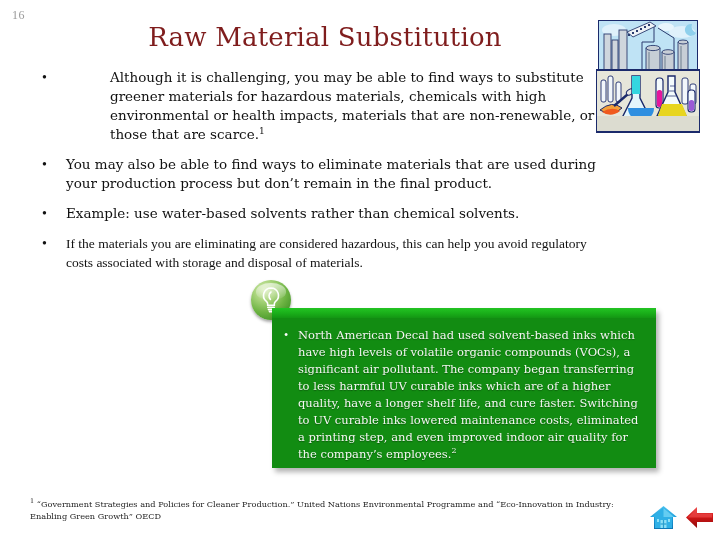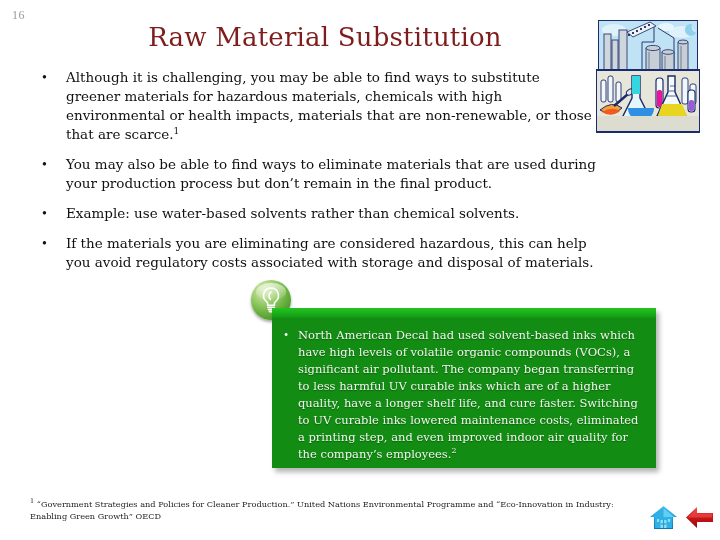--- a/index.html
+++ b/index.html
@@ -90,7 +90,7 @@
     vertical-align: super;
     line-height: 0;
   }
-  .b1 { width: 545px; }
+  .b1 { width: 545px; margin-left: 44px; }
   .b2 { width: 545px; }
   .b3 { width: 545px; }
   .b4 { width: 545px; }

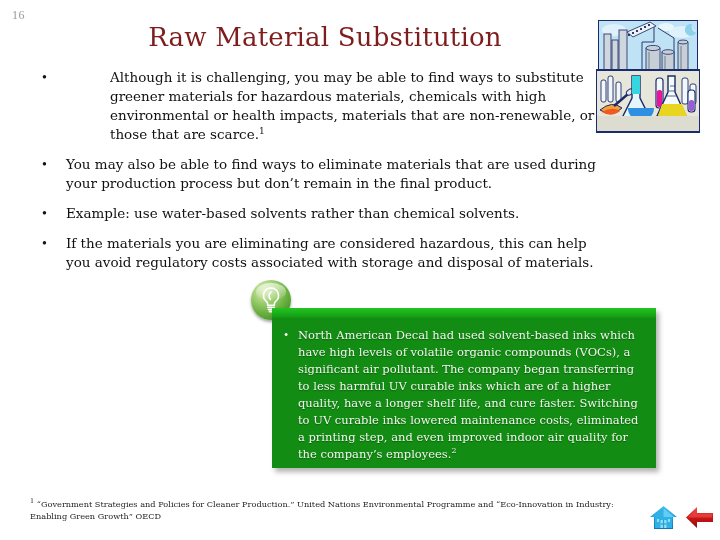--- a/index.html
+++ b/index.html
@@ -93,7 +93,7 @@
   .b1 { width: 545px; margin-left: 44px; }
   .b2 { width: 545px; }
   .b3 { width: 545px; }
-  .b4 { width: 545px; }
+  .b4 { width: 545px; font-family: Liberation Serif, serif; }
 
   
   .example-header {

